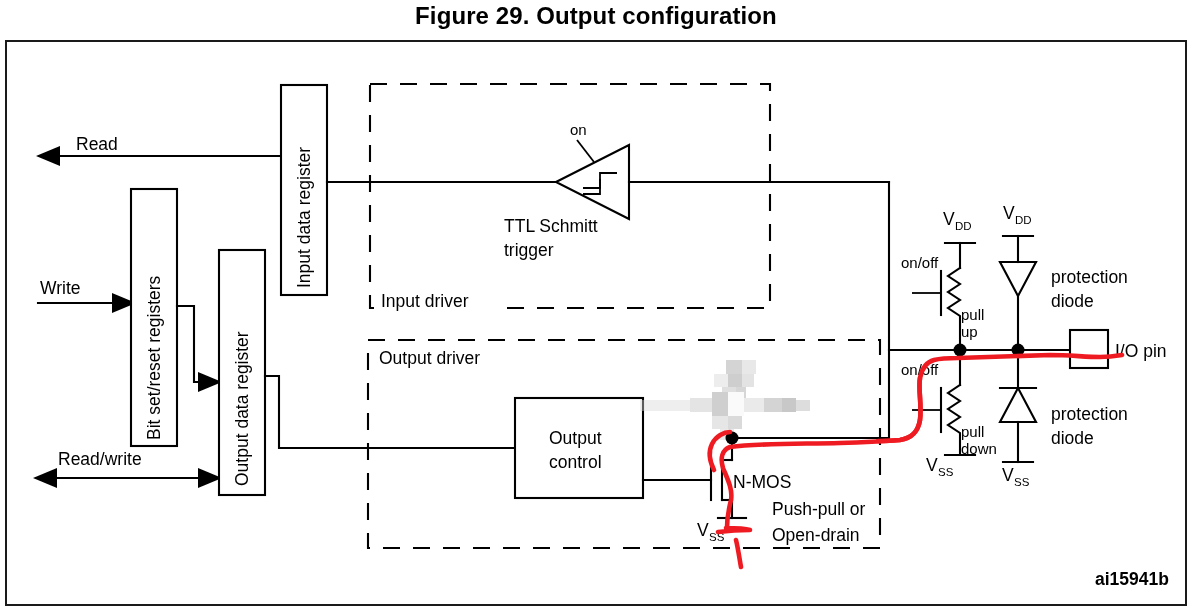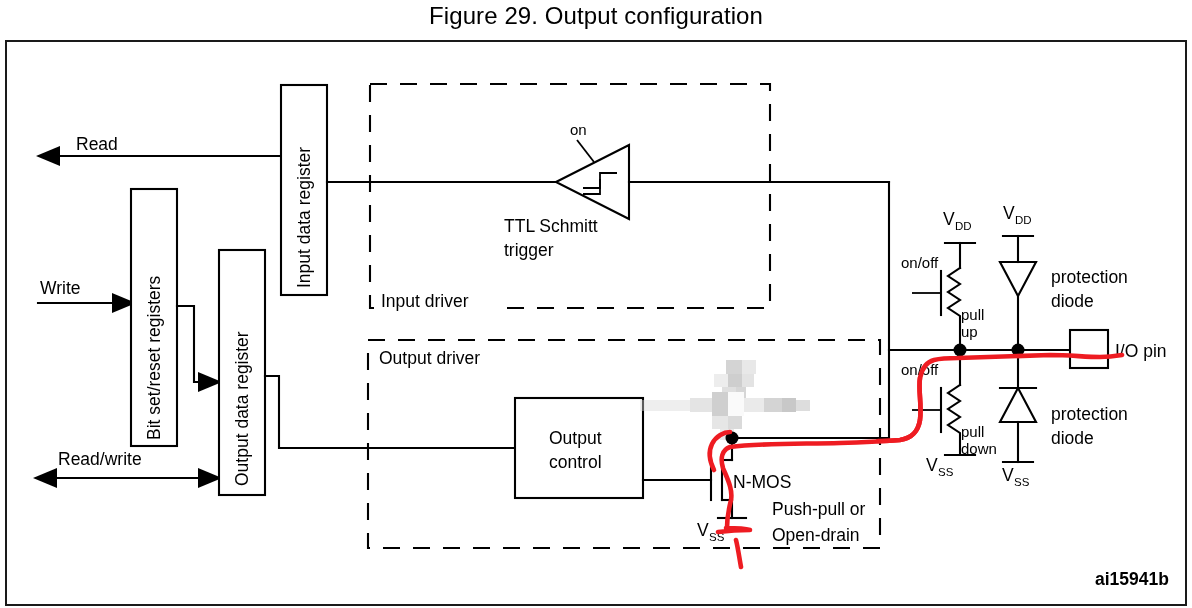--- a/index.html
+++ b/index.html
@@ -11,7 +11,7 @@
   #root{position:relative;width:1192px;height:608px;}
   .fig-title{
     position:absolute;left:0;top:2px;width:1192px;
-    text-align:center;font-size:24px;font-weight:normal;
+    text-align:center;font-size:24px;font-weight:bold;
     letter-spacing:.1px;
   }
   svg#diagram{position:absolute;left:0;top:0;width:1192px;height:608px;}

